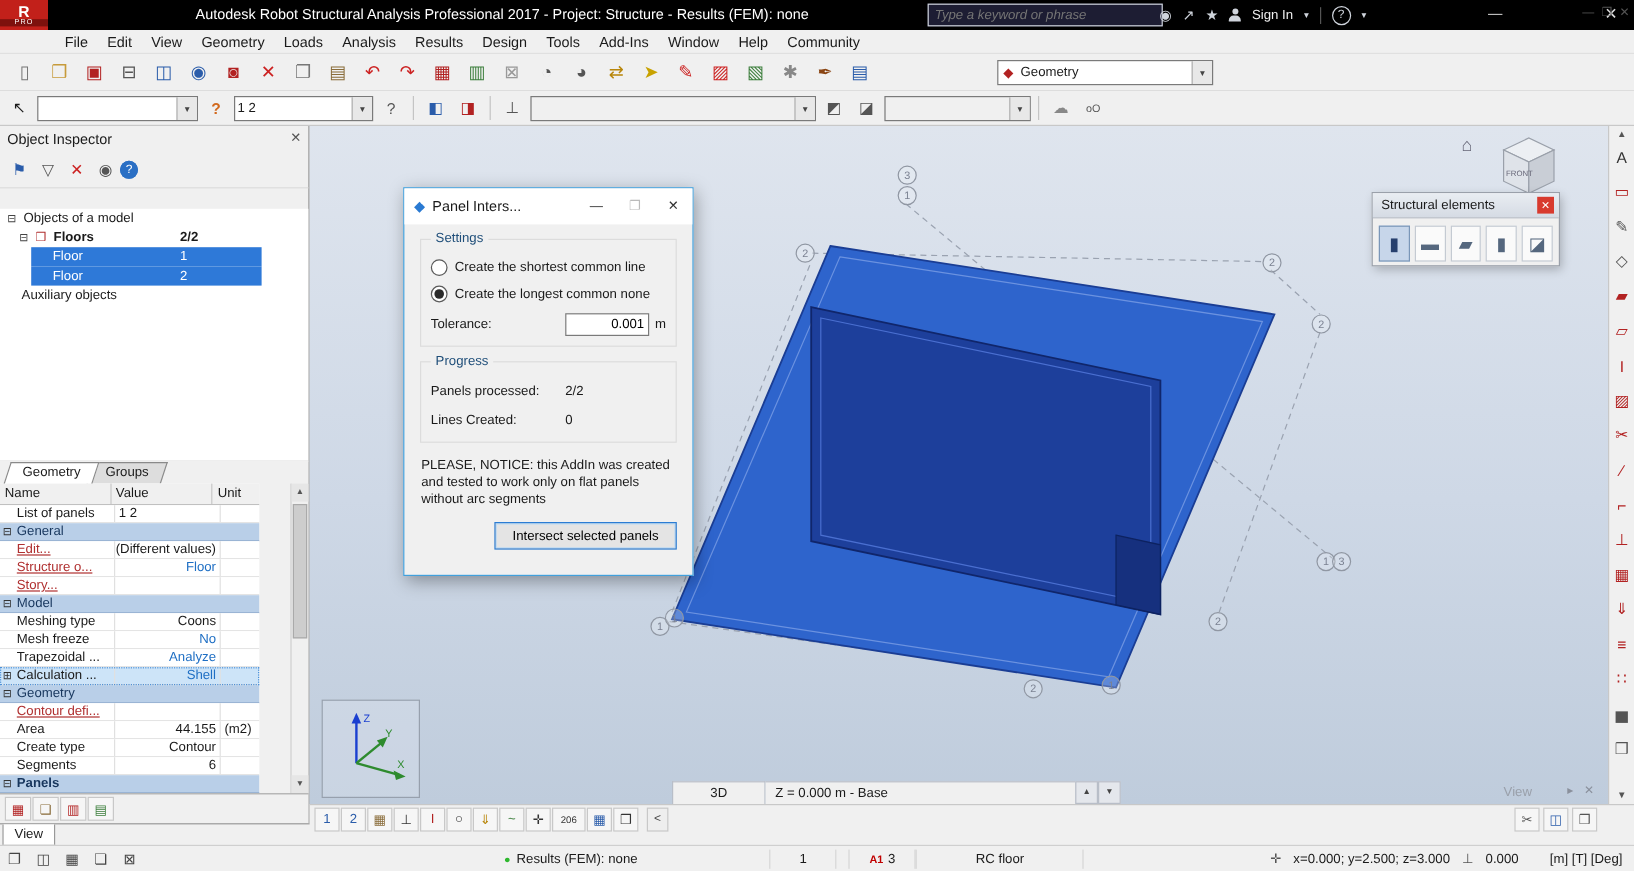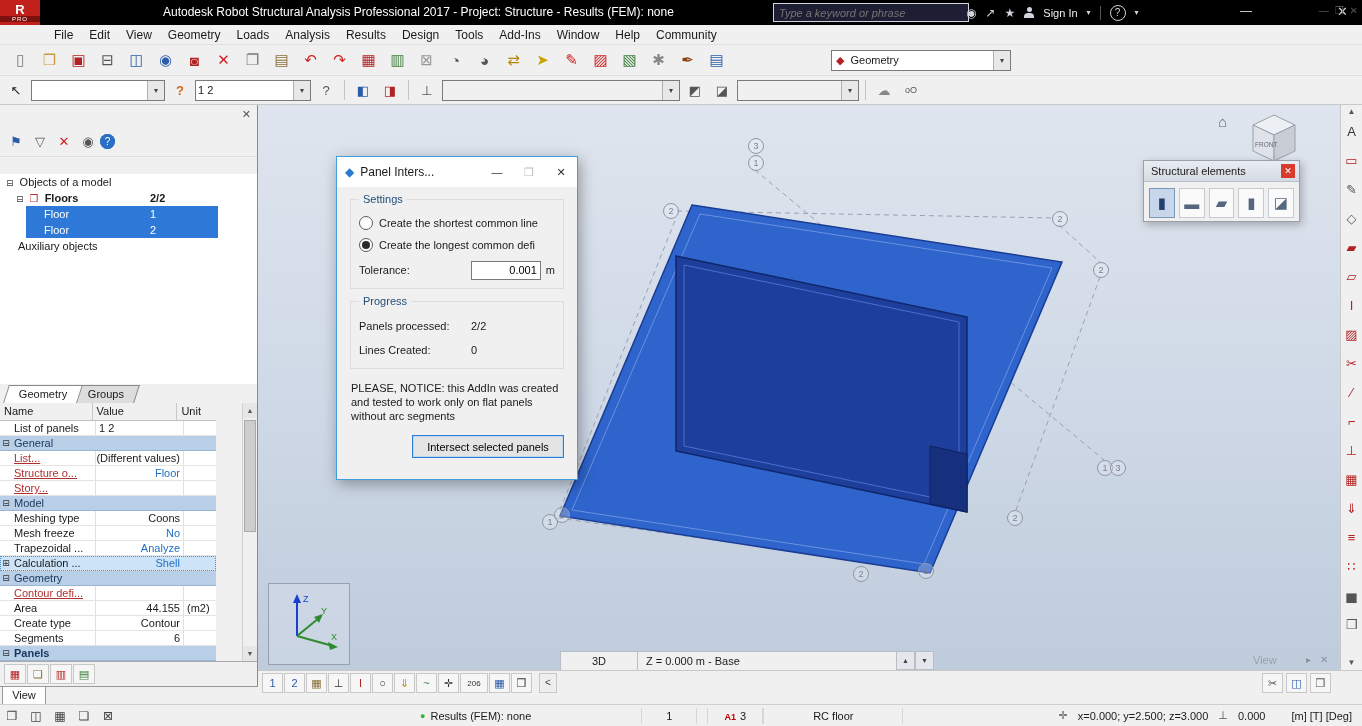--- a/index.html
+++ b/index.html
@@ -283,6 +283,7 @@
   </div>
 
   <div class="lp">
+    <div class="lp-head">Object Inspector</div>
     <span class="lp-close">✕</span>
     <div class="lp-tools">
 

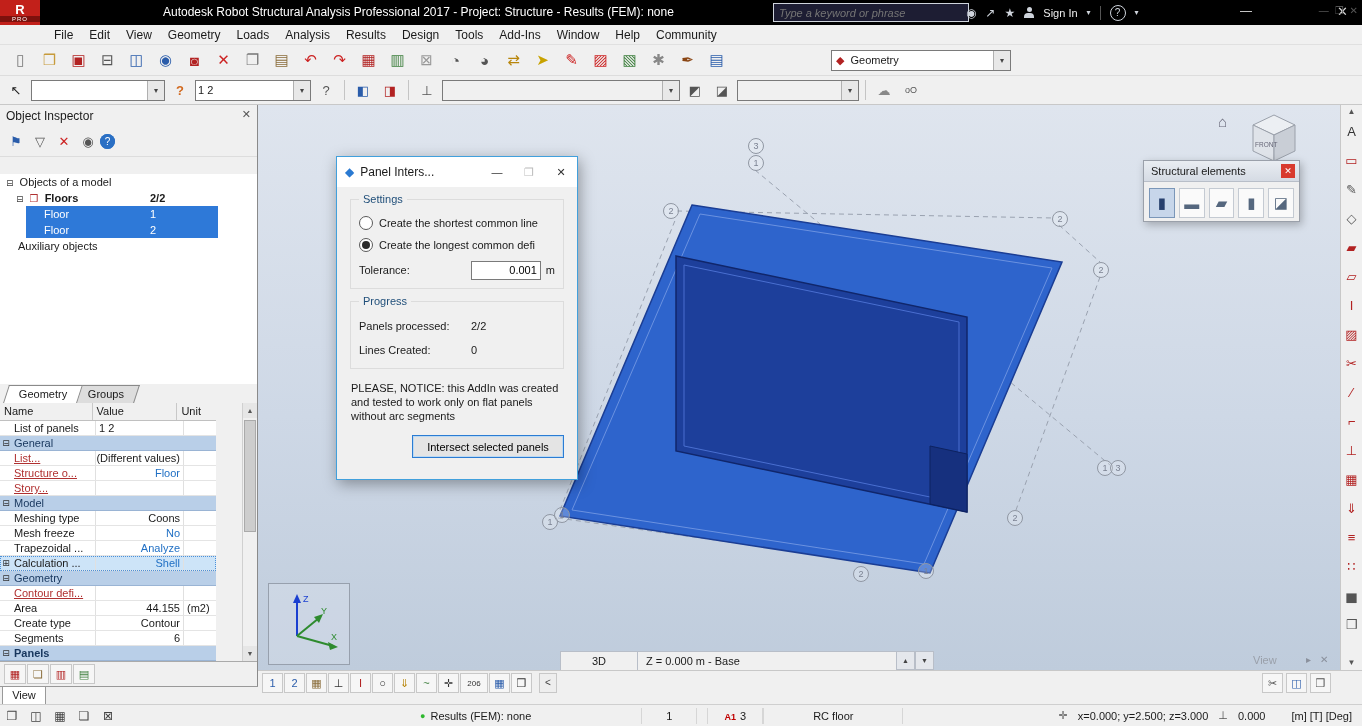--- a/index.html
+++ b/index.html
@@ -544,7 +544,7 @@
       </div>
       <div class="rrow">
         <span class="radio on"></span>
-        <span>Create the longest common defi</span>
+        <span>Create the longest common none</span>
       </div>
       <div class="trow2">
         <label>Tolerance:</label>

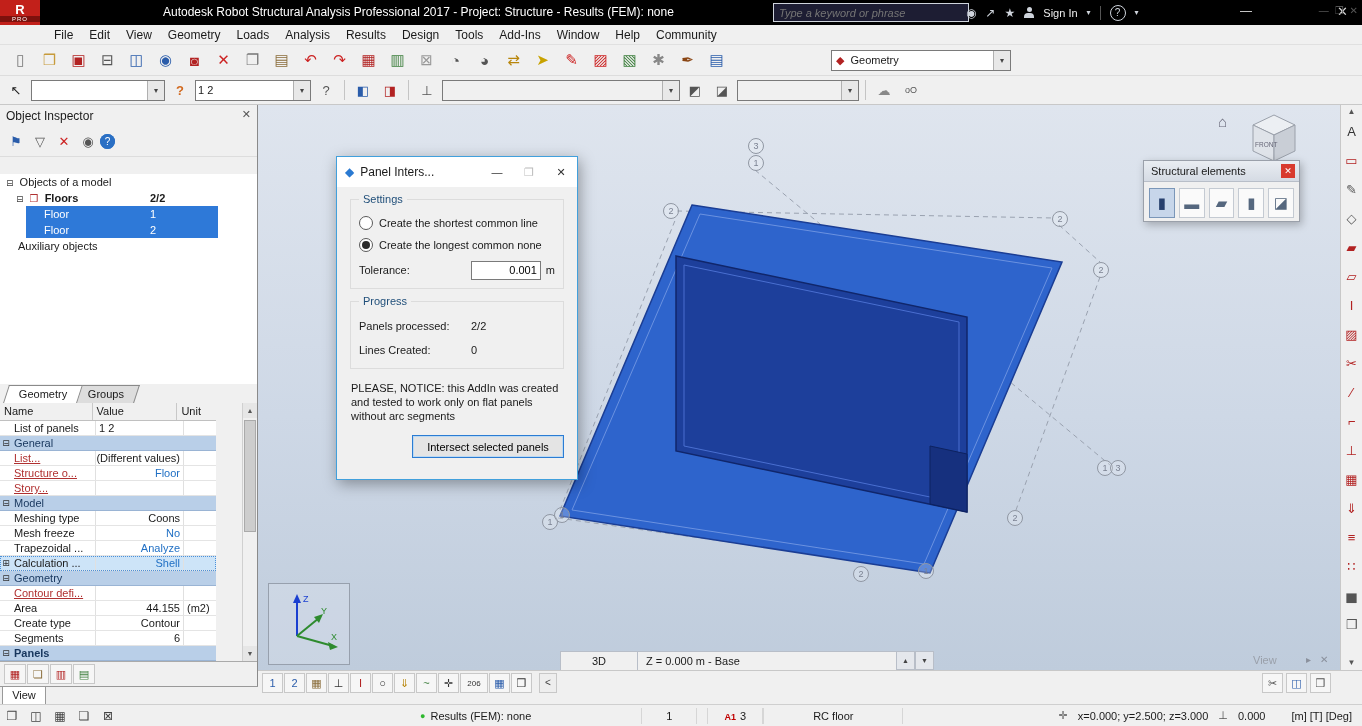--- a/index.html
+++ b/index.html
@@ -352,7 +352,7 @@
           </div>
           <div class="pg-row">
             <span class="pfx"></span>
-            <span class="pl rlink">List...</span>
+            <span class="pl rlink">Edit...</span>
             <span class="pv">(Different values)</span>
             <span class="pu"></span>
           </div>

